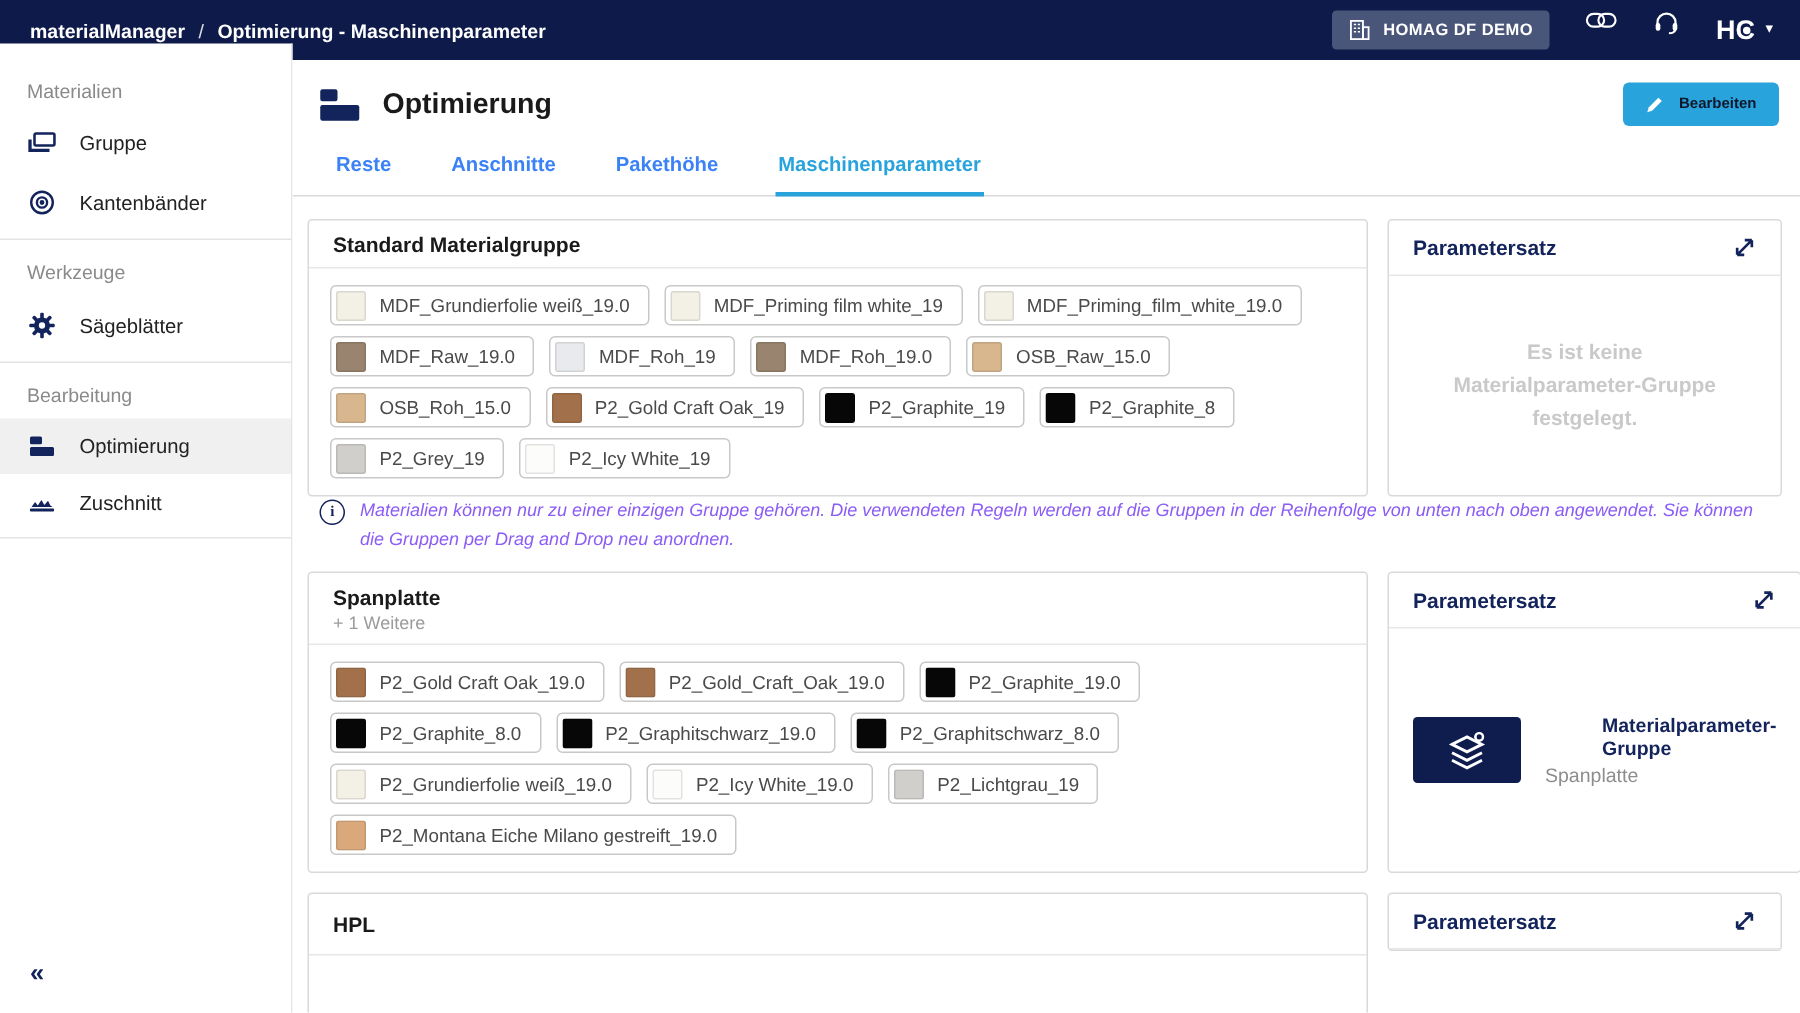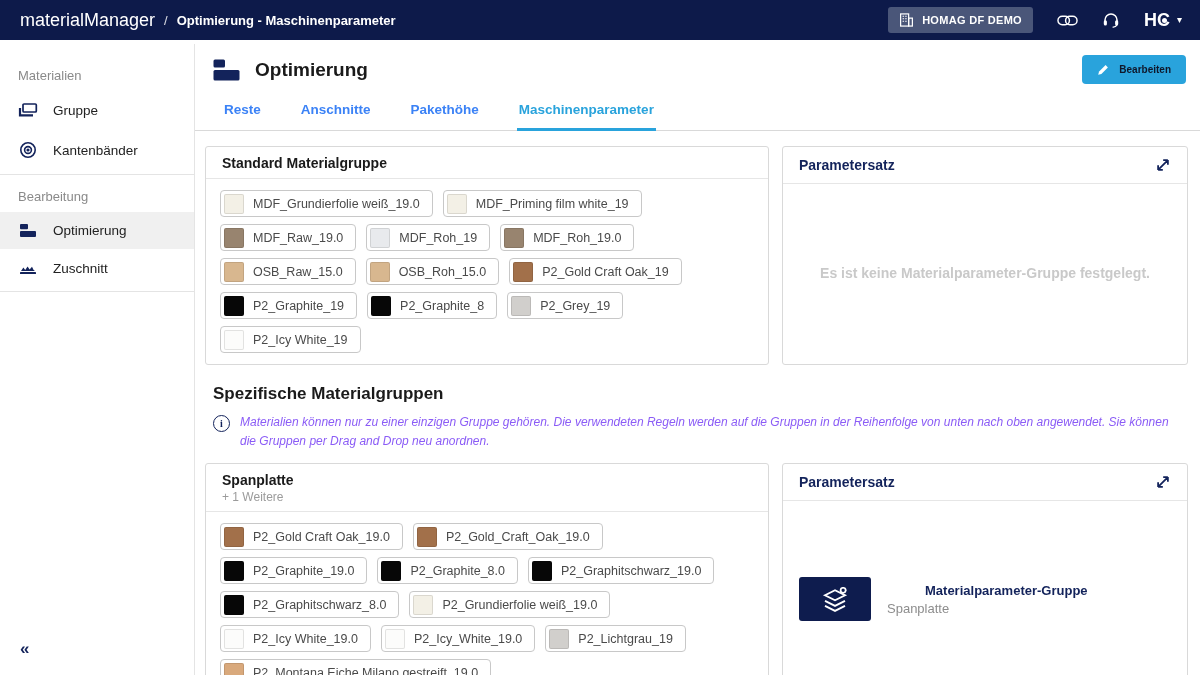--- a/index.html
+++ b/index.html
@@ -13,7 +13,7 @@
 
   
   .topbar{height:40px; background:var(--topbar); color:#fff; display:flex; align-items:center; padding:0 18px 0 20px;}
-  .crumb-brand{font-size:18px; font-weight:400;}
+  .crumb-brand{font-size:13px; font-weight:700;}
   .crumb-sep{margin:0 9px; font-size:13px; opacity:.85;}
   .crumb-page{font-size:13px; font-weight:700;}
   .topbar-right{margin-left:auto; display:flex; align-items:center; gap:24px;}

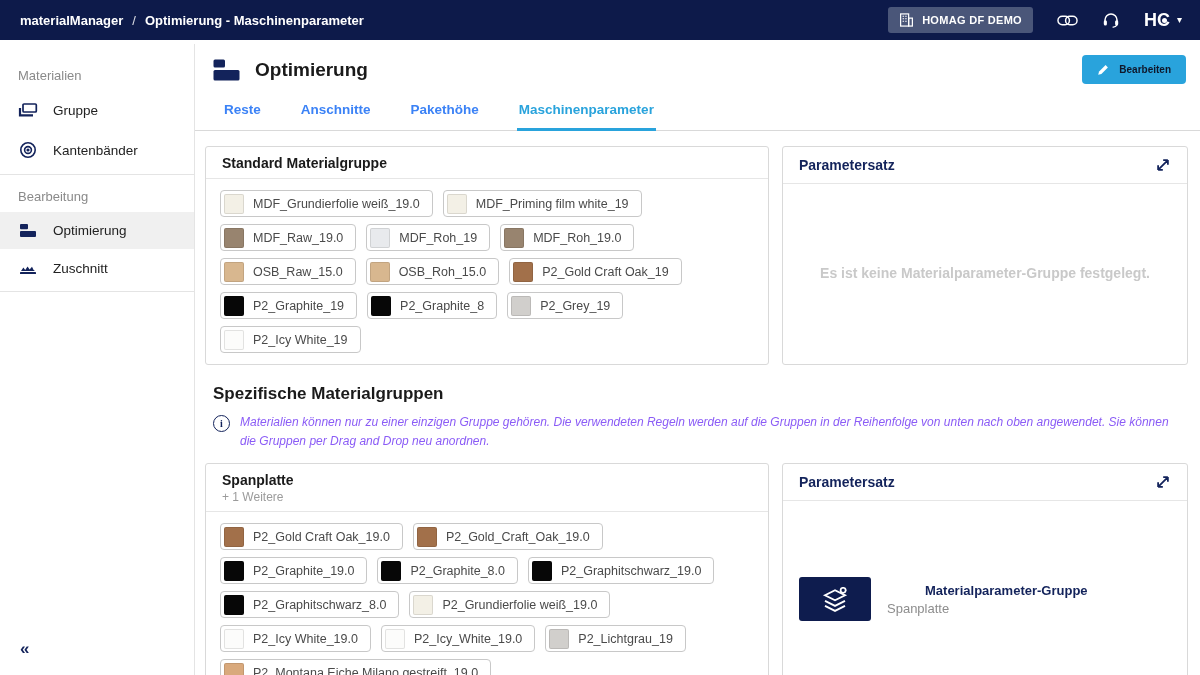--- a/index.html
+++ b/index.html
@@ -16,7 +16,7 @@
   .crumb-brand{font-size:13px; font-weight:700;}
   .crumb-sep{margin:0 9px; font-size:13px; opacity:.85;}
   .crumb-page{font-size:13px; font-weight:700;}
-  .topbar-right{margin-left:auto; display:flex; align-items:center; gap:24px;}
+  .topbar-right{margin-left:auto; display:flex; gap:24px;}
   .tenant-btn{background:var(--slate); border:none; color:#fff; font-family:inherit; display:flex; align-items:center; gap:8px;
     font-size:11px; font-weight:700; letter-spacing:.3px; padding:6px 11px; border-radius:3px; cursor:pointer;}
   .tico{display:flex; align-items:center;}

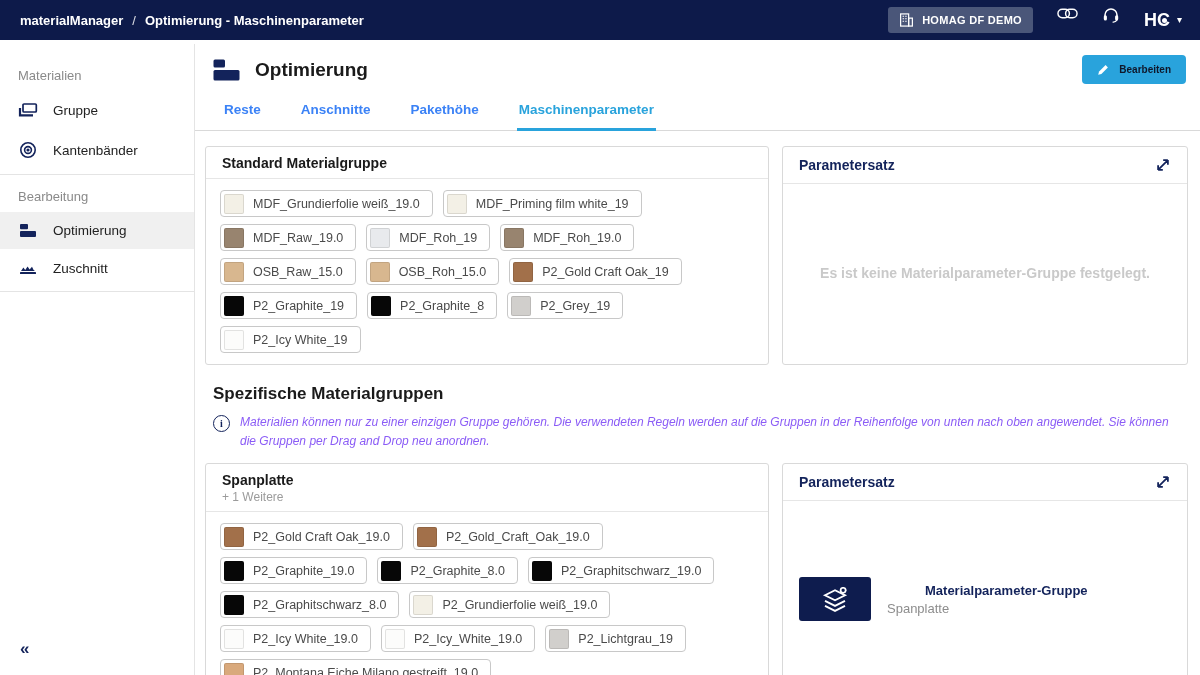--- a/index.html
+++ b/index.html
@@ -26,7 +26,7 @@
   .logo-caret{font-size:10px; line-height:1;}
 
   
-  .sidebar{position:absolute; top:44px; left:0; bottom:0; width:195px; background:#fff; border-right:1px solid var(--divider);
+  .sidebar{position:absolute; top:29px; left:0; bottom:0; width:195px; background:#fff; border-right:1px solid var(--divider);
     display:flex; flex-direction:column; padding-top:10px;}
   .side-section{border-bottom:1px solid var(--divider); padding-bottom:4px;}
   .side-section-label{padding:14px 18px 8px; font-size:13px; color:#8A8A8A;}

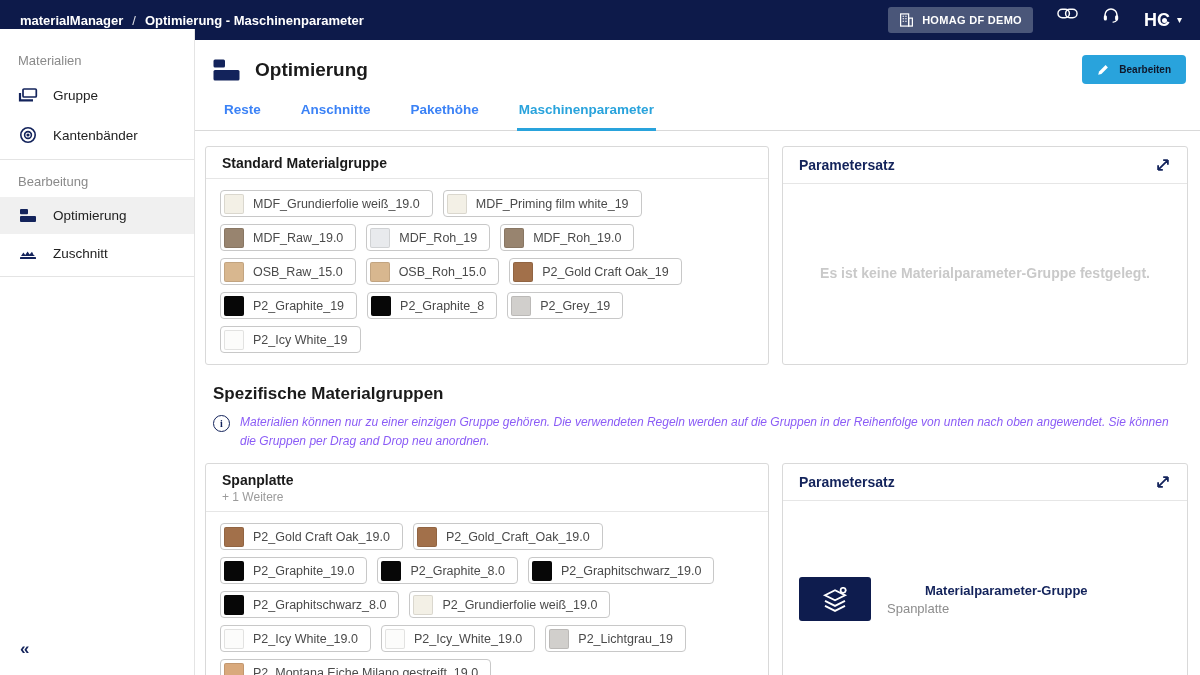--- a/index.html
+++ b/index.html
@@ -47,7 +47,7 @@
 
   .content{padding:15px 12px 0 10px;}
   .row{display:flex; gap:13px; align-items:stretch;}
-  .col-main{width:564px; flex:none; display:flex; flex-direction:column;}
+  .col-main{width:707px; flex:none; display:flex; flex-direction:column;}
   .col-side{flex:1; display:flex; flex-direction:column;}
 
   .card{background:#fff; border:1px solid var(--border); border-radius:3px; display:flex; flex-direction:column; flex:1;}

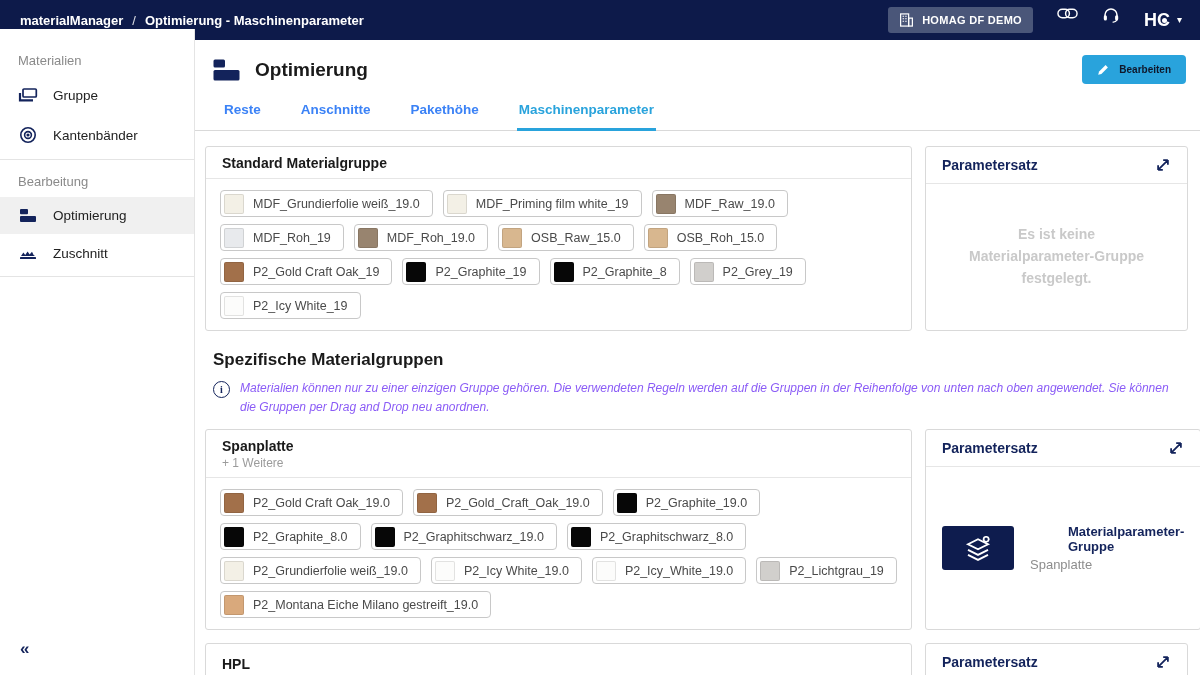--- a/index.html
+++ b/index.html
@@ -141,6 +141,28 @@
     </div>
   </div>
 
+  <div class="side-section">
+    <div class="side-section-label">Werkzeuge</div>
+    <div class="side-item">
+      <span class="side-ico">
+        <svg width="18" height="18" viewBox="0 0 18 18" fill="#13235B">
+          <g>
+            <rect x="7.8" y="0.5" width="2.4" height="4" rx="0.8"></rect>
+            <rect x="7.8" y="0.5" width="2.4" height="4" rx="0.8" transform="rotate(45 9 9)"></rect>
+            <rect x="7.8" y="0.5" width="2.4" height="4" rx="0.8" transform="rotate(90 9 9)"></rect>
+            <rect x="7.8" y="0.5" width="2.4" height="4" rx="0.8" transform="rotate(135 9 9)"></rect>
+            <rect x="7.8" y="0.5" width="2.4" height="4" rx="0.8" transform="rotate(180 9 9)"></rect>
+            <rect x="7.8" y="0.5" width="2.4" height="4" rx="0.8" transform="rotate(225 9 9)"></rect>
+            <rect x="7.8" y="0.5" width="2.4" height="4" rx="0.8" transform="rotate(270 9 9)"></rect>
+            <rect x="7.8" y="0.5" width="2.4" height="4" rx="0.8" transform="rotate(315 9 9)"></rect>
+          </g>
+          <circle cx="9" cy="9" r="5.4"></circle>
+          <circle cx="9" cy="9" r="2.1" fill="#fff"></circle>
+        </svg>
+      </span>
+      <span>Sägeblätter</span>
+    </div>
+  </div>
 
   <div class="side-section">
     <div class="side-section-label">Bearbeitung</div>

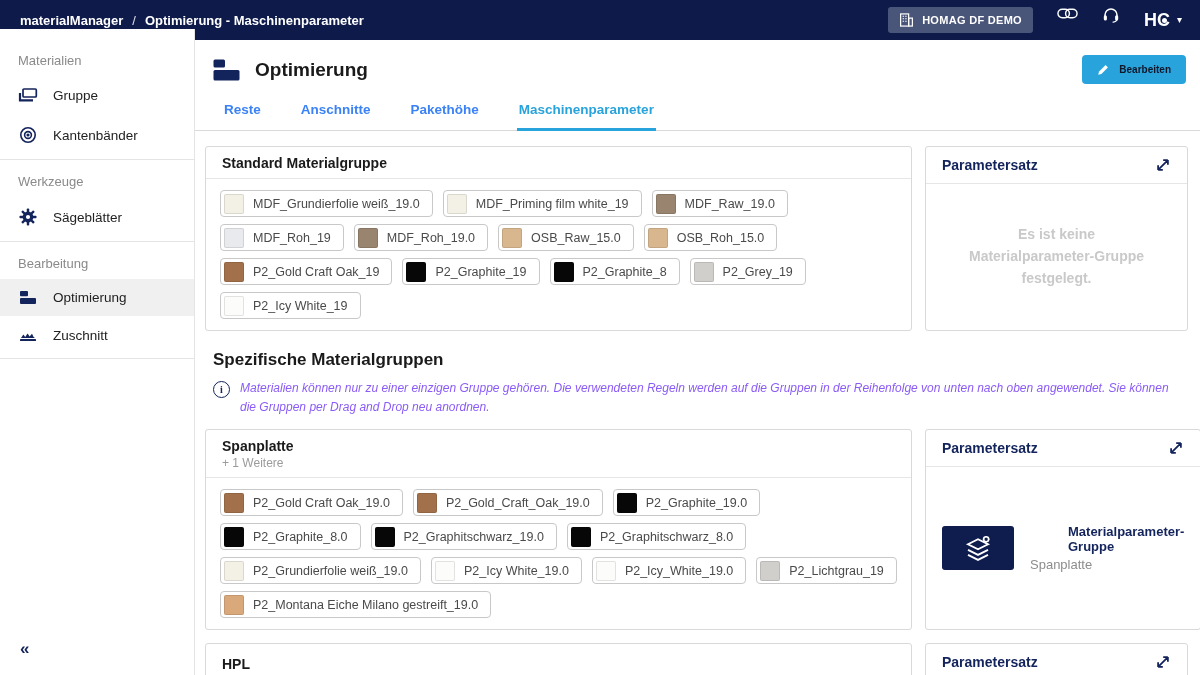--- a/index.html
+++ b/index.html
@@ -237,6 +237,10 @@
                 <span>MDF_Priming film white_19</span>
               </div>
 
+              <div class="chip">
+                <span class="swatch" style="background: rgb(243, 240, 230);"></span>
+                <span>MDF_Priming_film_white_19.0</span>
+              </div>
 
               <div class="chip">
                 <span class="swatch" style="background: rgb(152, 132, 111);"></span>

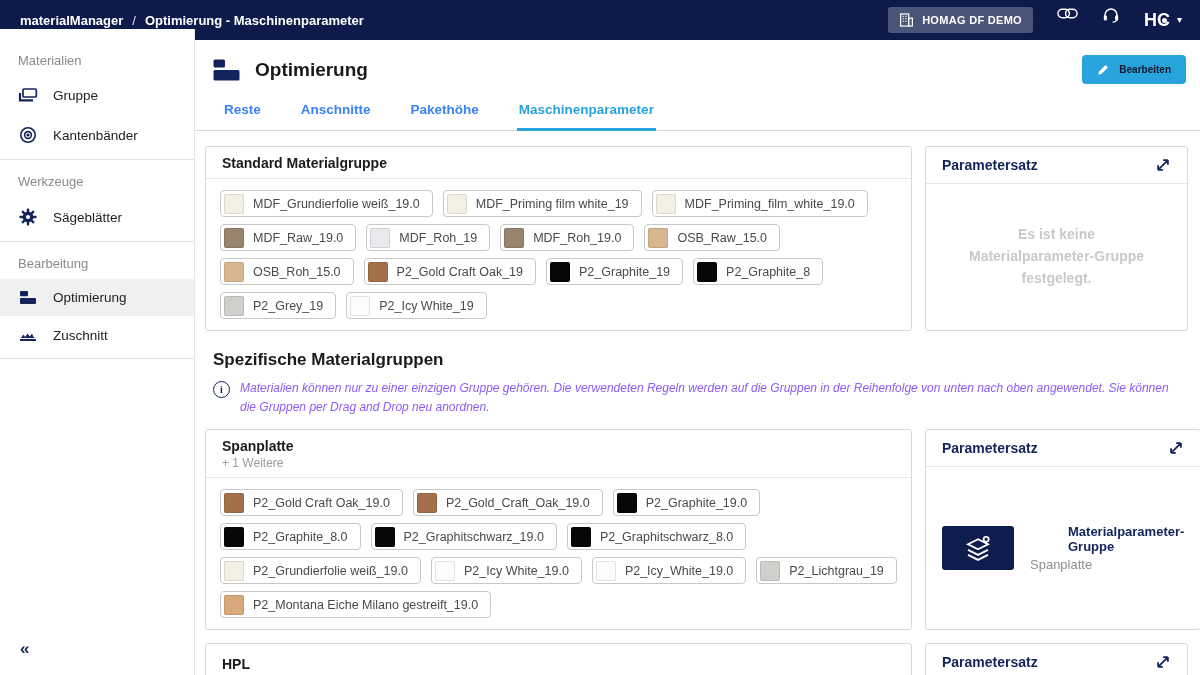--- a/index.html
+++ b/index.html
@@ -309,7 +309,6 @@
       </div>
     </div>
 
-    <div class="section-title">Spezifische Materialgruppen</div>
     <div class="info-row">
       <span class="info-ico">i</span>
       <span class="info-text">Materialien können nur zu einer einzigen Gruppe gehören. Die verwendeten Regeln werden auf die Gruppen in der Reihenfolge von unten nach oben angewendet. Sie können die Gruppen per Drag and Drop neu anordnen.</span>

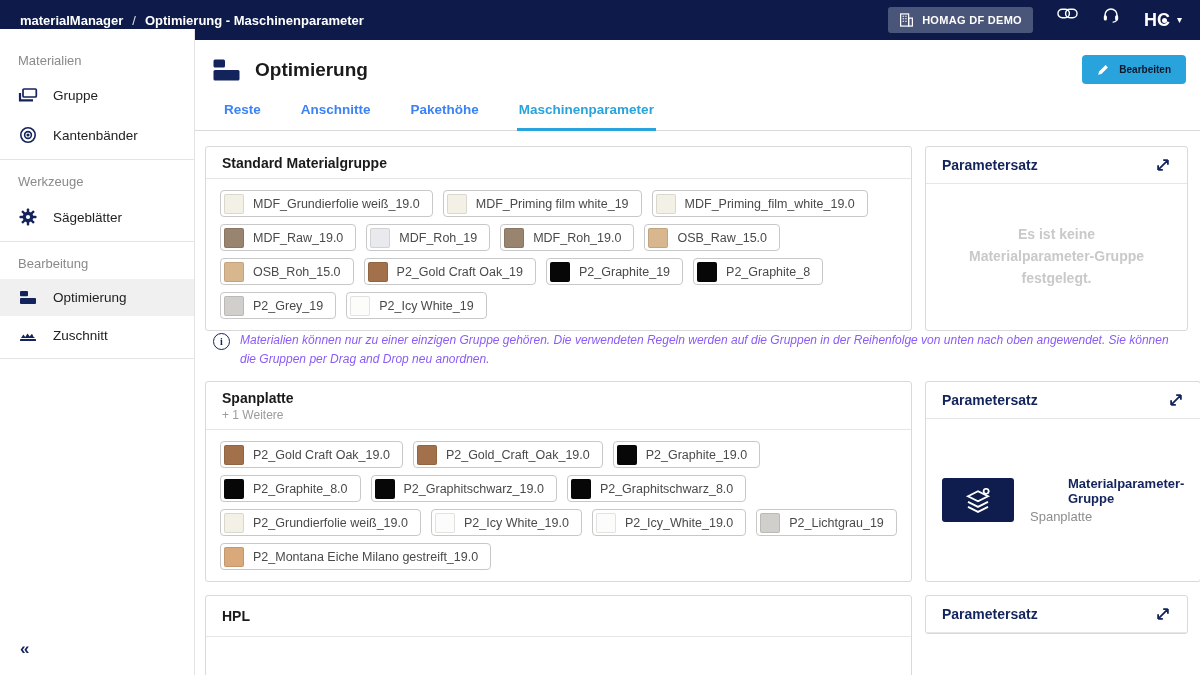--- a/index.html
+++ b/index.html
@@ -364,10 +364,6 @@
                 <span>P2_Icy White_19.0</span>
               </div>
 
-              <div class="chip">
-                <span class="swatch" style="background: rgb(252, 252, 251);"></span>
-                <span>P2_Icy_White_19.0</span>
-              </div>
 
               <div class="chip">
                 <span class="swatch" style="background: rgb(209, 207, 204);"></span>

